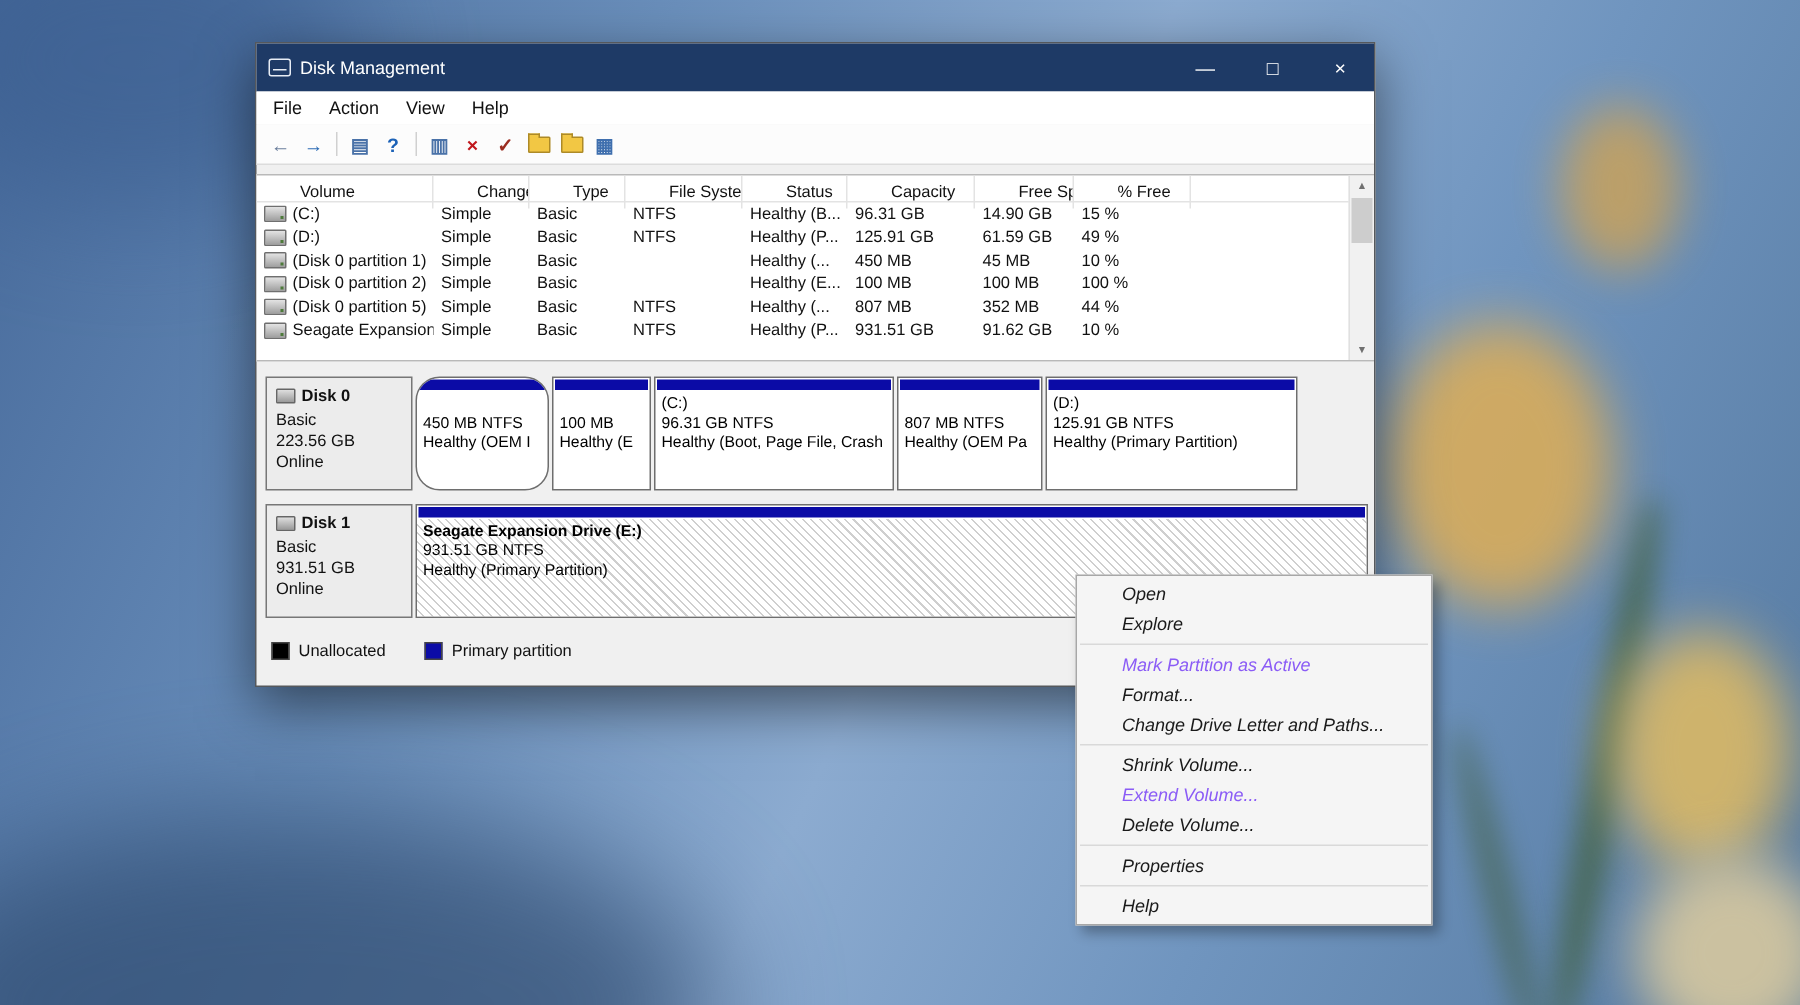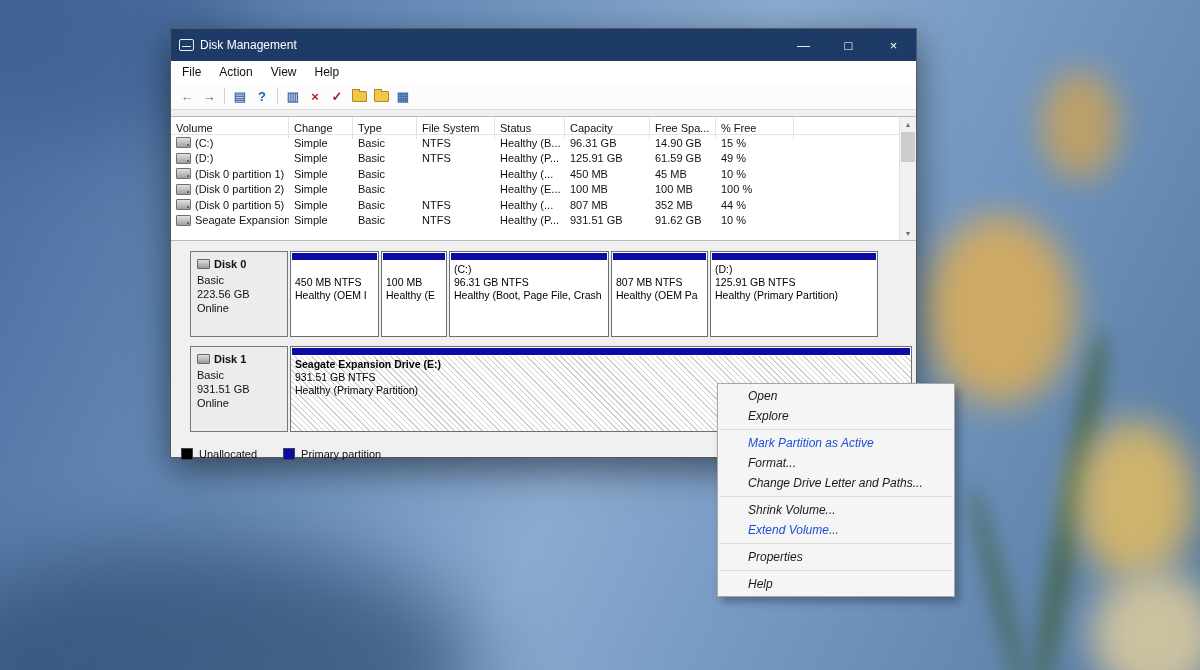--- a/index.html
+++ b/index.html
@@ -39,7 +39,7 @@
   .table-wrap{margin-top:6px;background:#fff;border-top:1px solid #b9b9b9;border-bottom:1px solid #b9b9b9;height:123px;position:relative;flex:0 0 auto;overflow:hidden;}
   .thead,.trow{display:grid;grid-template-columns:118px 64px 64px 78px 70px 85px 66px 78px 1fr;}
   .thead{height:17px;border-bottom:1px solid #e3e3e3;}
-  .th{border-right:1px solid #e3e3e3;padding:11px 5px;font-size:11px;display:flex;align-items:center;white-space:nowrap;overflow:hidden;color:#111;}
+  .th{border-right:1px solid #e3e3e3;padding:11px 5px;font-size:11px;display:flex;align-items:center;white-space:nowrap;overflow:hidden;color:#111;margin-left:24px;}
   .th-fill{border-right:none;}
   .trow{height:15.5px;align-items:center;}
   .tcell{padding:0 5px;font-size:11px;white-space:nowrap;overflow:hidden;color:#111;}

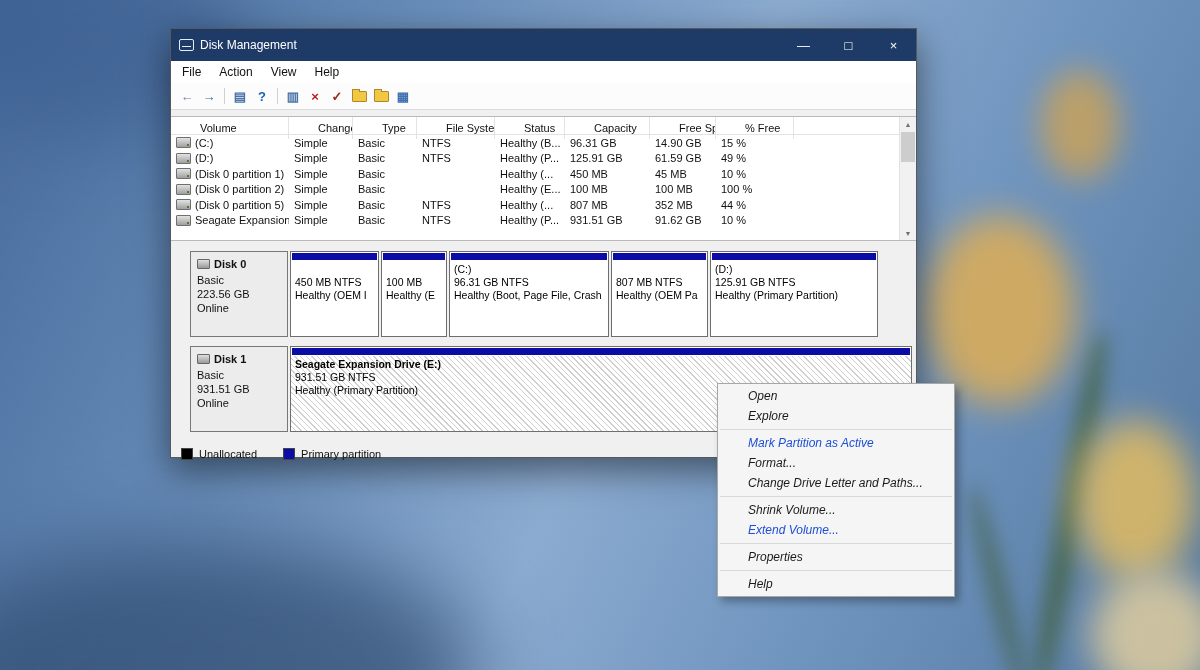--- a/index.html
+++ b/index.html
@@ -54,7 +54,7 @@
 
   
   .disks{padding:10px 4px 0 6px;display:flex;flex-direction:column;gap:9px;flex:0 0 auto;}
-  .disk-row{display:flex;height:86px;margin-left:13px;}
+  .disk-row{display:flex;height:76px;}
   .disk-panel{width:84px;flex:0 0 auto;border:1px solid #777;background:#ececec;padding:5px 6px 0 6px;font-size:11px;color:#111;line-height:14px;}
   .disk-name{font-weight:bold;display:flex;align-items:center;gap:4px;margin-bottom:2px;}
   .disk-mini-icon{width:11px;height:8px;background:linear-gradient(#dedede,#9a9a9a);border:1px solid #666;border-radius:1px;}

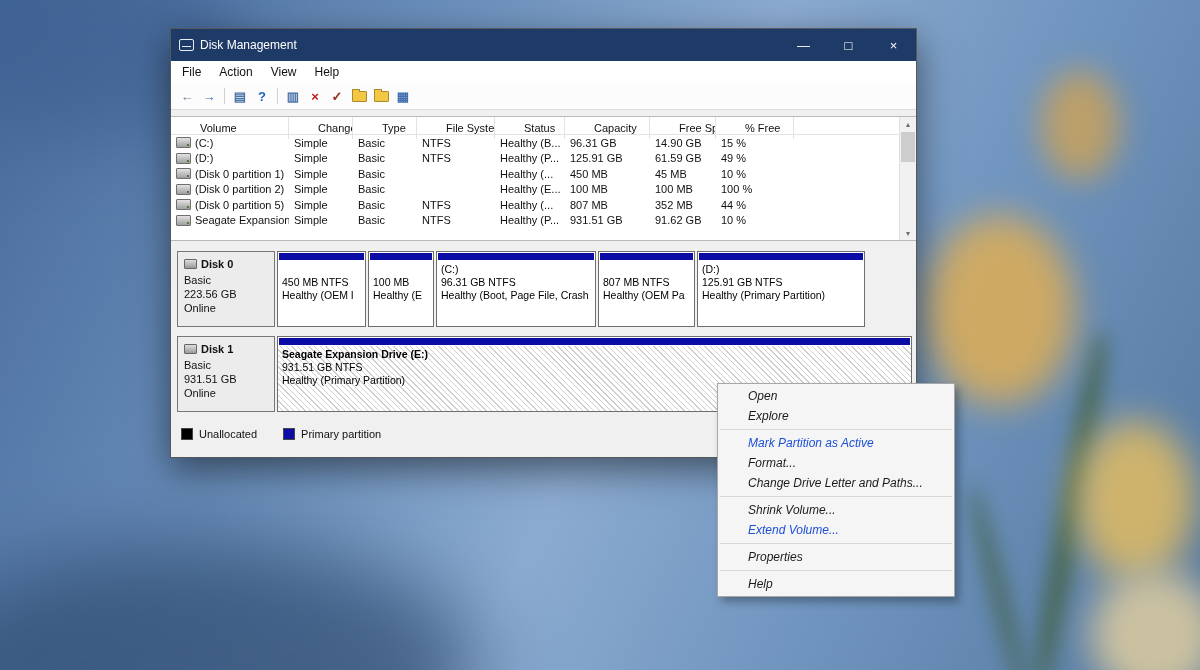--- a/index.html
+++ b/index.html
@@ -239,7 +239,7 @@
             <div class="disk-line">Online</div>
           </div>
           <div class="partitions">
-            <div class="part" style="width: 87px;">
+            <div class="part" style="width: 87px; border-radius: 16px;">
               <div class="part-stripe" style="background: rgb(11, 11, 166);"></div>
               <div class="part-body">
                 <div class="part-line">&nbsp;</div>

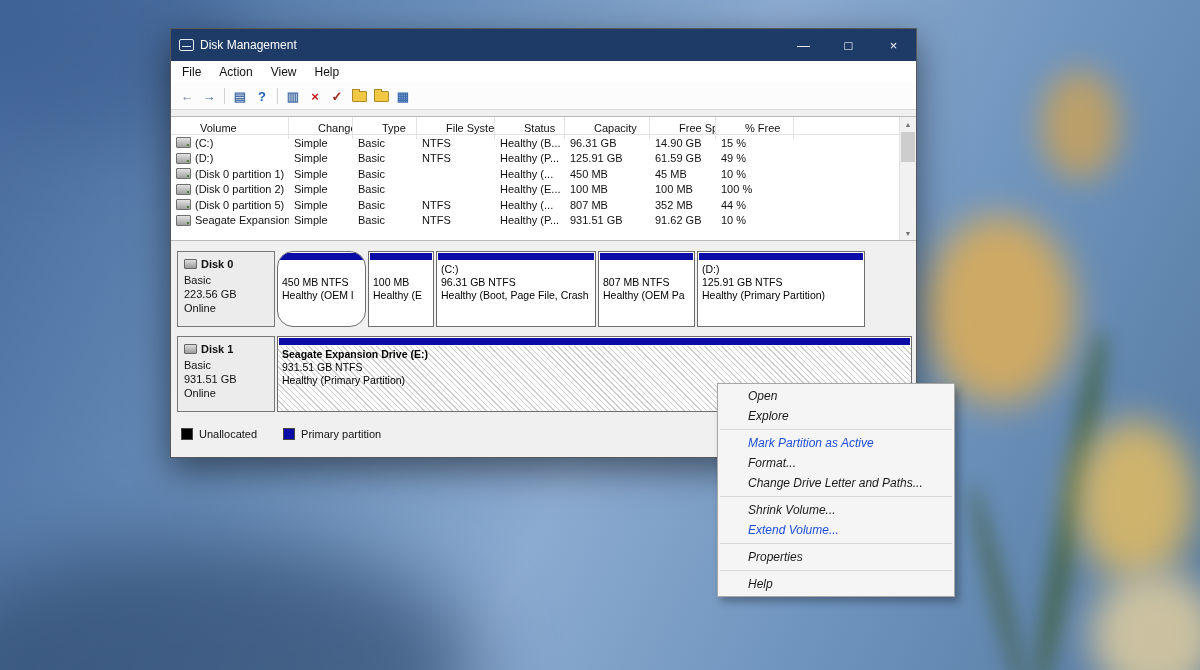--- a/index.html
+++ b/index.html
@@ -75,7 +75,7 @@
   .context-menu{position:absolute;left:717px;top:383px;width:236px;background:#f5f5f5;border:1px solid #a7a7a7;
     box-shadow:4px 5px 8px rgba(0,0,0,.3);padding:2px 0;font-size:12px;color:#1a1a1a;}
   .cm-item{height:20px;line-height:20px;padding-left:30px;white-space:nowrap;font-style:italic;}
-  .cm-item.disabled{color:#1d4ed8;}
+  .cm-item.disabled{color:#8b5cf6;}
   .cm-sep{height:1px;background:#d9d9d9;margin:3px 2px;}
 </style>
 </head>

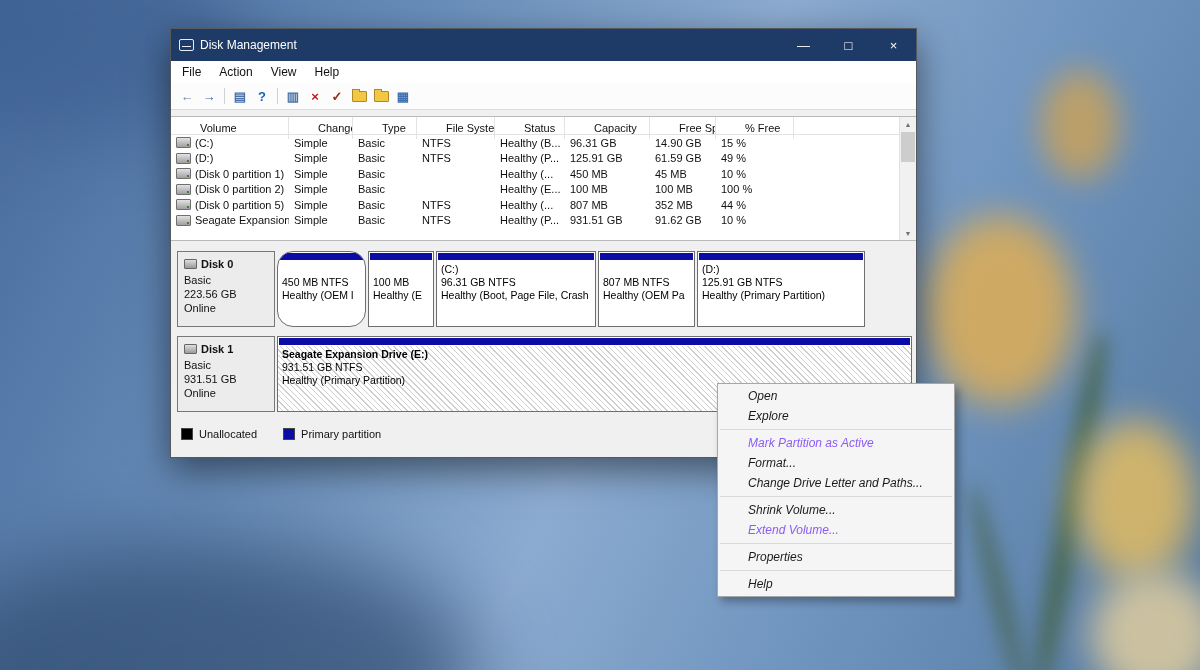--- a/index.html
+++ b/index.html
@@ -326,6 +326,7 @@
       <div class="cm-sep"></div>
       <div class="cm-item">Shrink Volume...</div>
       <div class="cm-item disabled">Extend Volume...</div>
+      <div class="cm-item">Delete Volume...</div>
       <div class="cm-sep"></div>
       <div class="cm-item">Properties</div>
       <div class="cm-sep"></div>

